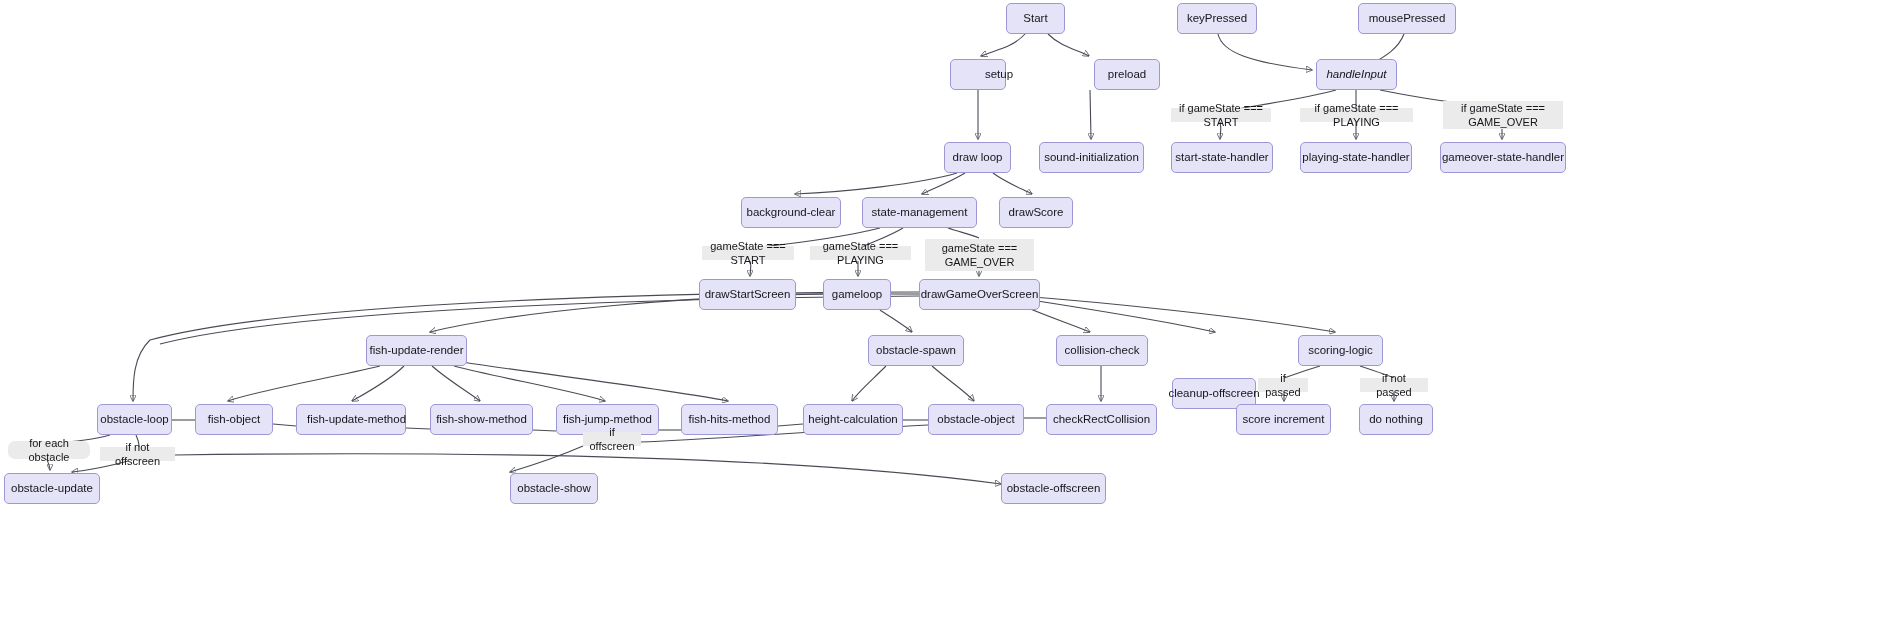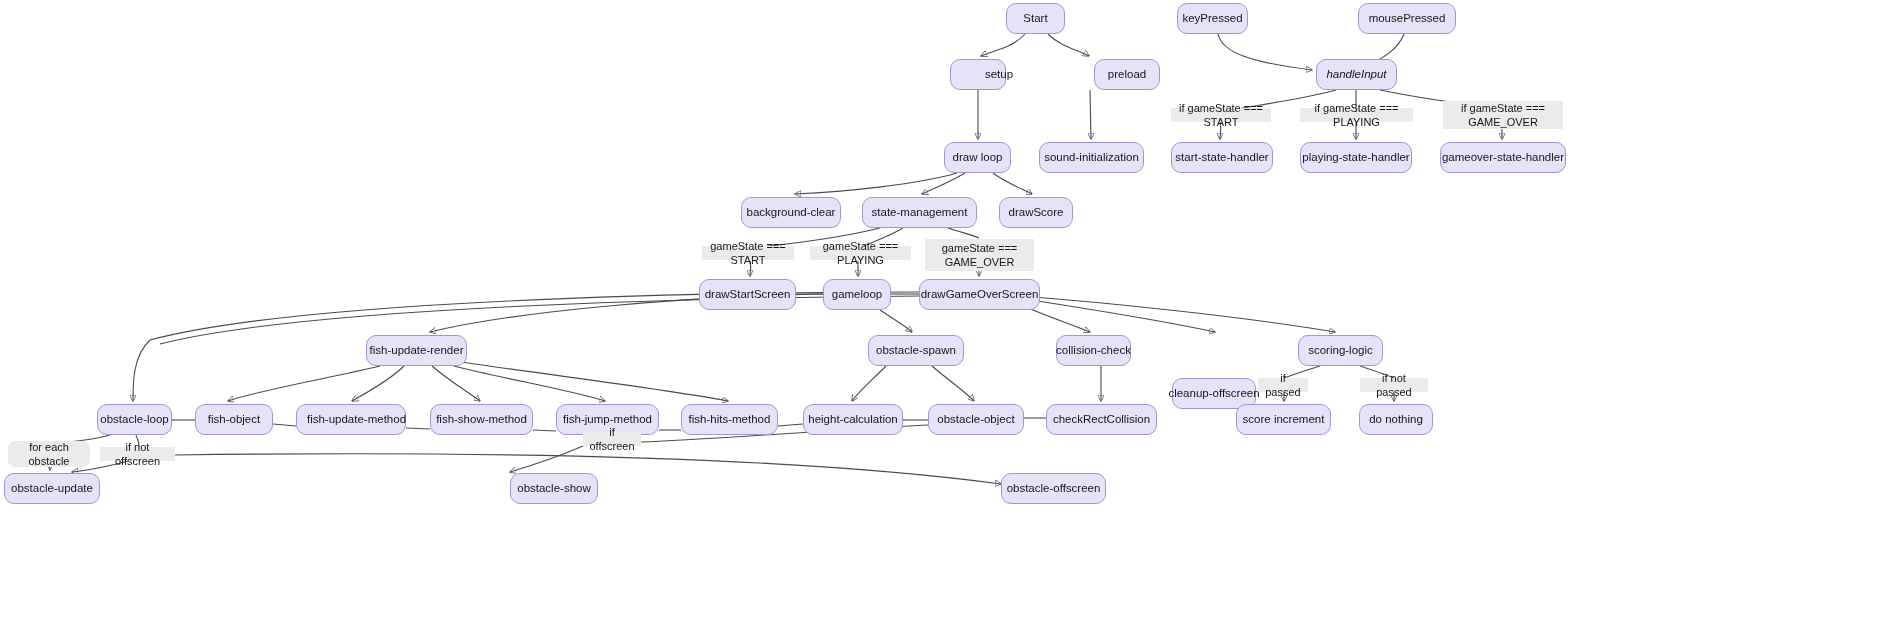--- a/index.html
+++ b/index.html
@@ -33,7 +33,7 @@
     box-sizing: border-box;
     background: #e5e3f7;
     border: 1px solid #9d98d4;
-    border-radius: 10px;
+    border-radius: 5px;
     display: flex;
     align-items: center;
     justify-content: center;

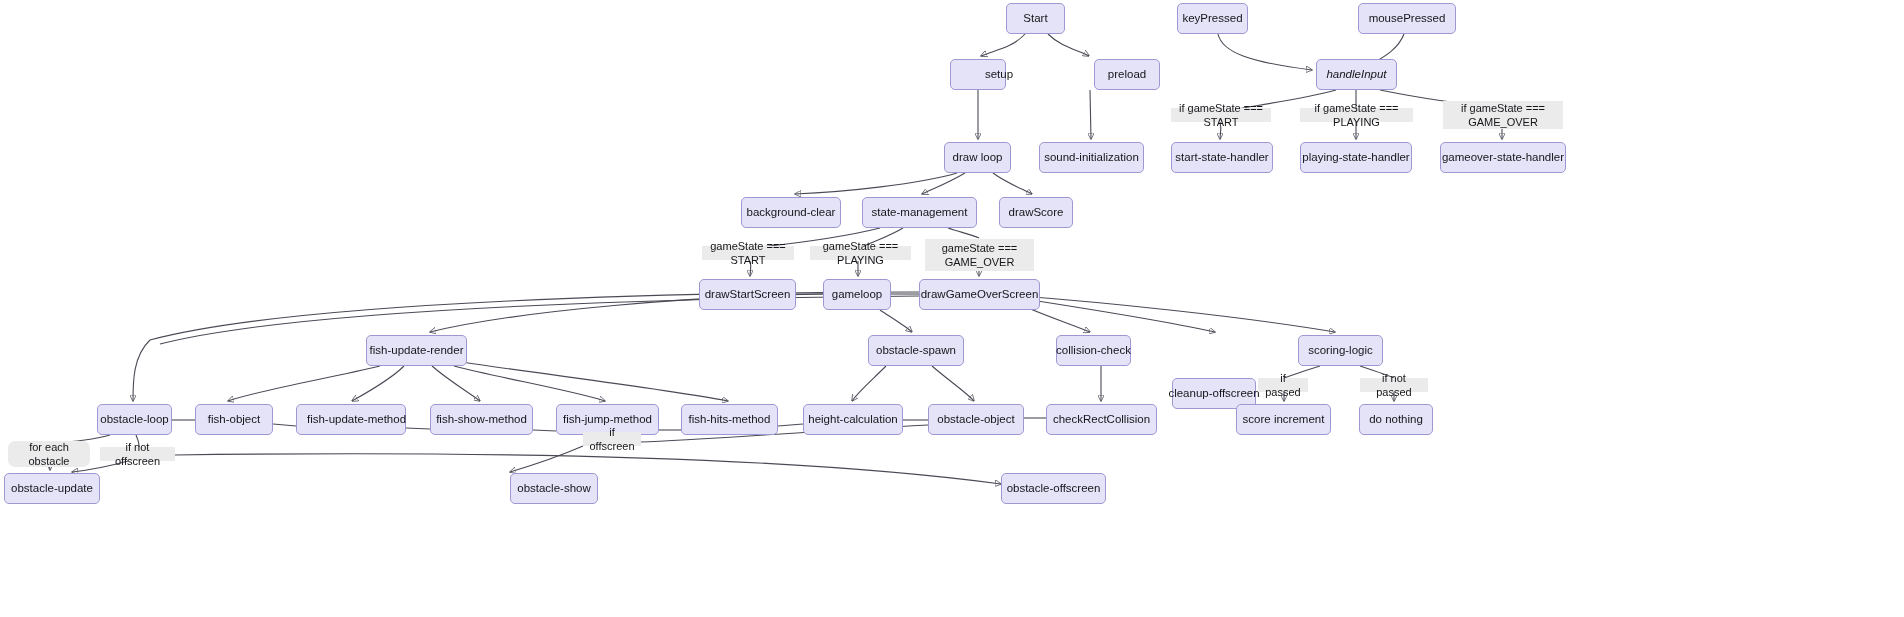--- a/index.html
+++ b/index.html
@@ -152,7 +152,7 @@
 <div class="node" style="left: 1006px; top: 3px; width: 59px; height: 31px;">Start</div>
     <div class="node" style="left: 950px; top: 59px; width: 56px; height: 31px; padding-left: 48px;">setup</div>
     <div class="node" style="left: 1057px; top: 59px; width: 66px; height: 31px; margin-left: 37px;">preload</div>
-    <div class="node" style="left: 1177px; top: 3px; width: 71px; height: 31px;">keyPressed</div>
+    <div class="node" style="left: 1177px; top: 3px; width: 80px; height: 31px;">keyPressed</div>
     <div class="node" style="left: 1358px; top: 3px; width: 98px; height: 31px;">mousePressed</div>
     <div class="node" style="left: 1316px; top: 59px; width: 81px; height: 31px; font-style: italic;">handleInput</div>
     <div class="node" style="left: 944px; top: 142px; width: 67px; height: 31px;">draw loop</div>

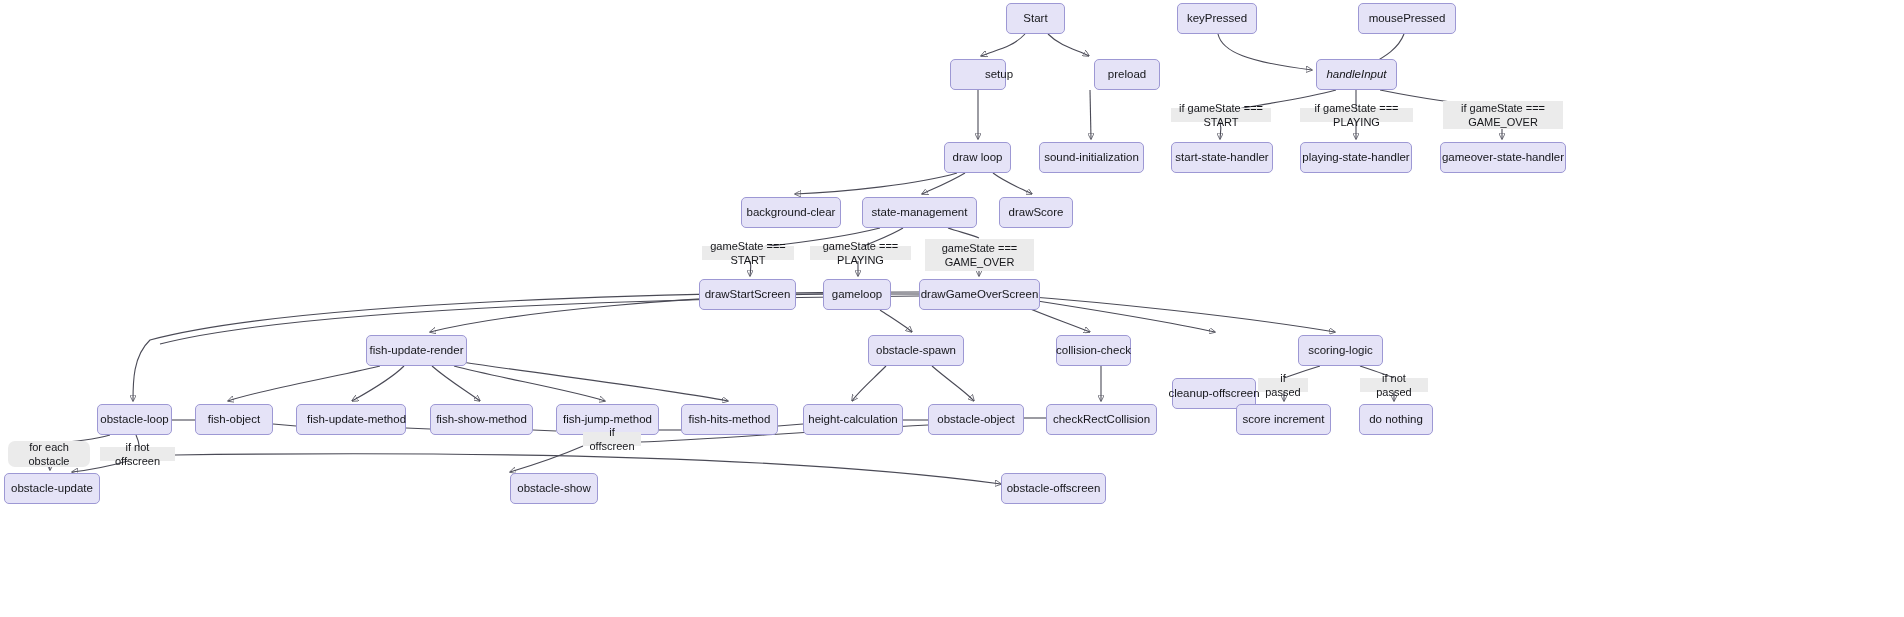--- a/index.html
+++ b/index.html
@@ -168,7 +168,7 @@
     <div class="node" style="left: 919px; top: 279px; width: 121px; height: 31px;">drawGameOverScreen</div>
     <div class="node" style="left: 366px; top: 335px; width: 101px; height: 31px;">fish-update-render</div>
     <div class="node" style="left: 868px; top: 335px; width: 96px; height: 31px;">obstacle-spawn</div>
-    <div class="node" style="left: 1056px; top: 335px; width: 75px; height: 31px;">collision-check</div>
+    <div class="node" style="left: 1056px; top: 335px; width: 92px; height: 31px;">collision-check</div>
     <div class="node" style="left: 1172px; top: 350px; width: 84px; height: 31px; margin-top: 28px;">cleanup-offscreen</div>
     <div class="node" style="left: 1298px; top: 335px; width: 85px; height: 31px;">scoring-logic</div>
     <div class="node" style="left: 97px; top: 404px; width: 75px; height: 31px;">obstacle-loop</div>

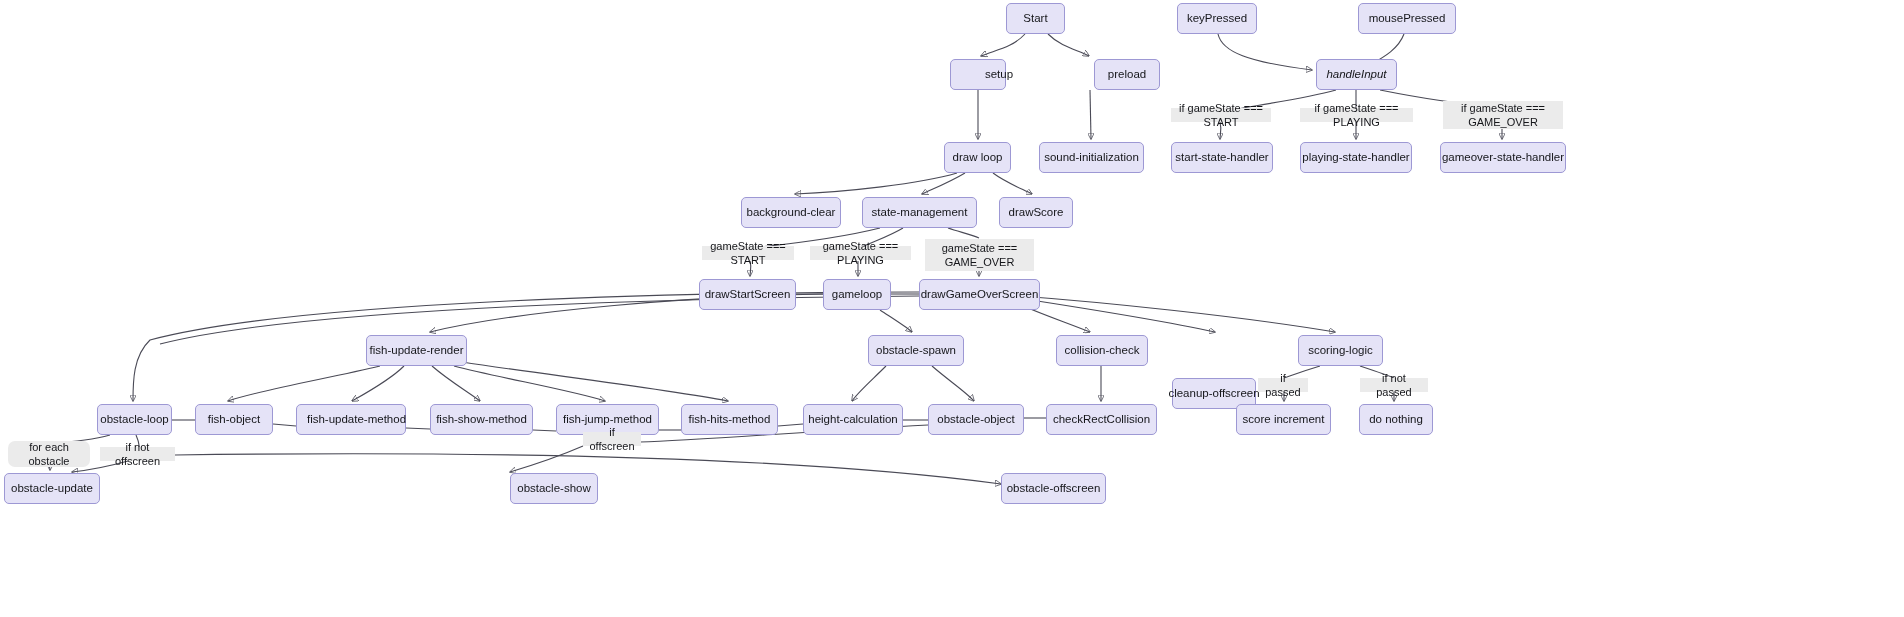--- a/index.html
+++ b/index.html
@@ -195,7 +195,7 @@
 GAME_OVER</div>
     <div class="elabel" style="left: 1258px; top: 378px; width: 50px; height: 14px;">if passed</div>
     <div class="elabel" style="left: 1360px; top: 378px; width: 68px; height: 14px;">if not passed</div>
-    <div class="elabel" style="left: 8px; top: 441px; width: 82px; height: 26px; border-radius: 7px;">for each obstacle</div>
+    <div class="elabel" style="left: 8px; top: 441px; width: 82px; height: 18px; border-radius: 7px;">for each obstacle</div>
     <div class="elabel" style="left: 100px; top: 447px; width: 75px; height: 14px;">if not offscreen</div>
     <div class="elabel" style="left: 583px; top: 432px; width: 58px; height: 14px;">if offscreen</div>
   </div>

